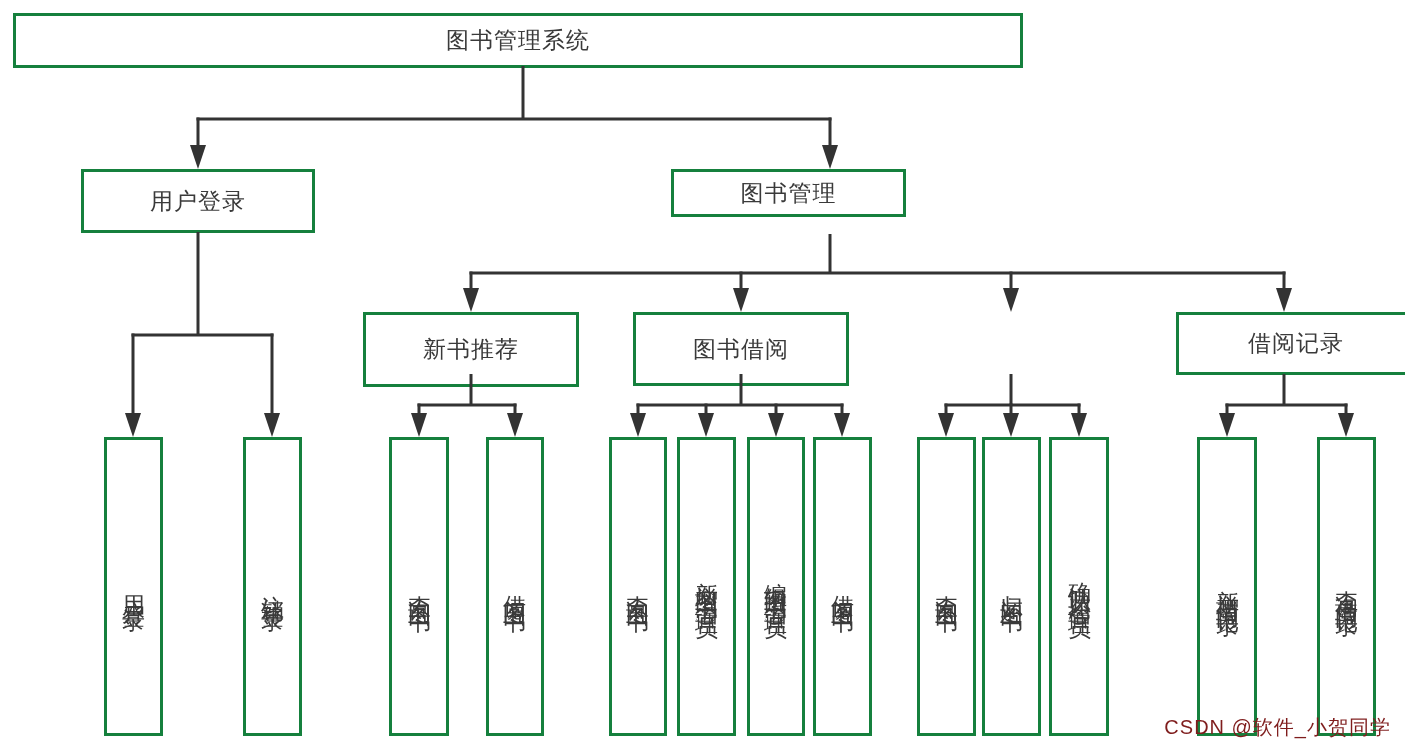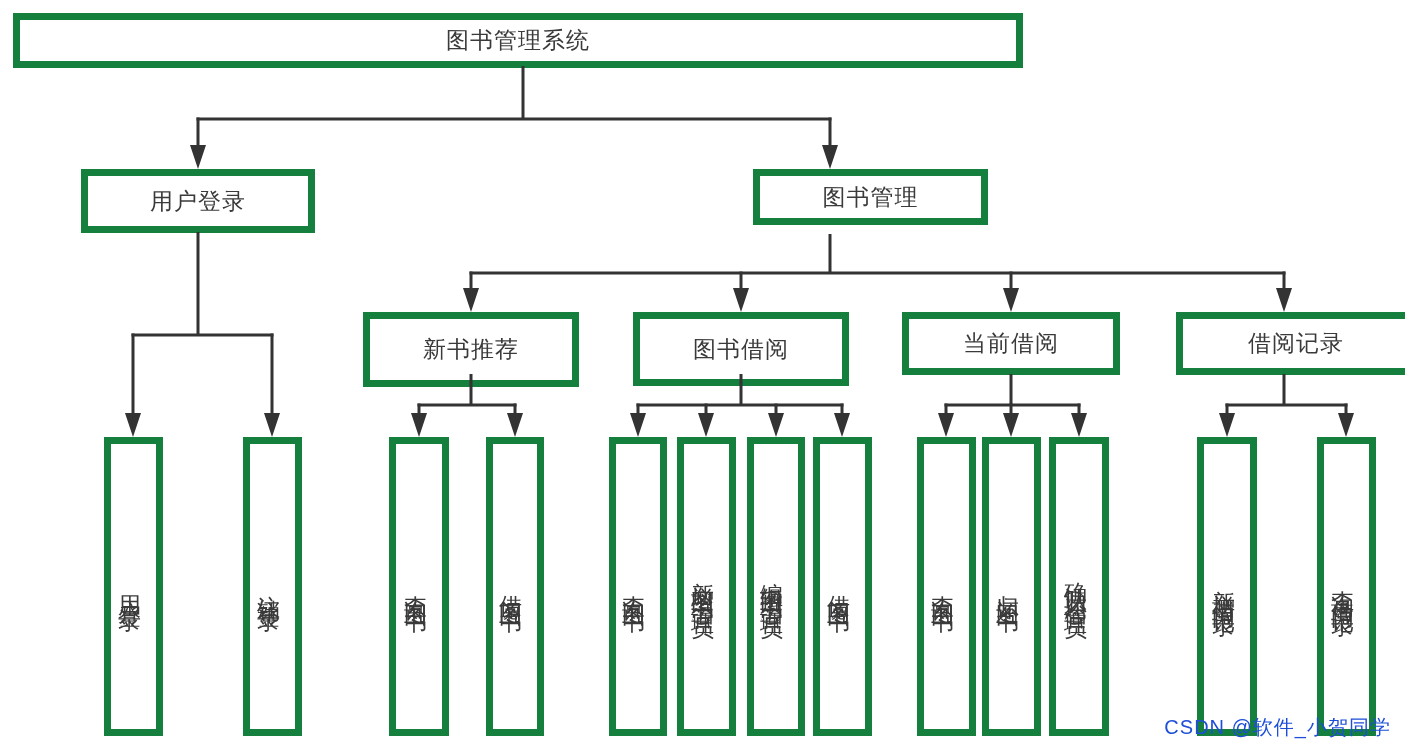--- a/index.html
+++ b/index.html
@@ -10,7 +10,7 @@
   }
   .node{
     position:absolute;box-sizing:border-box;
-    border:7px solid #15803d;background:#ffffff;color:#3a3a3a;
+    border:3px solid #15803d;background:#ffffff;color:#3a3a3a;
   }
   .node.h{
     display:flex;align-items:center;justify-content:center;

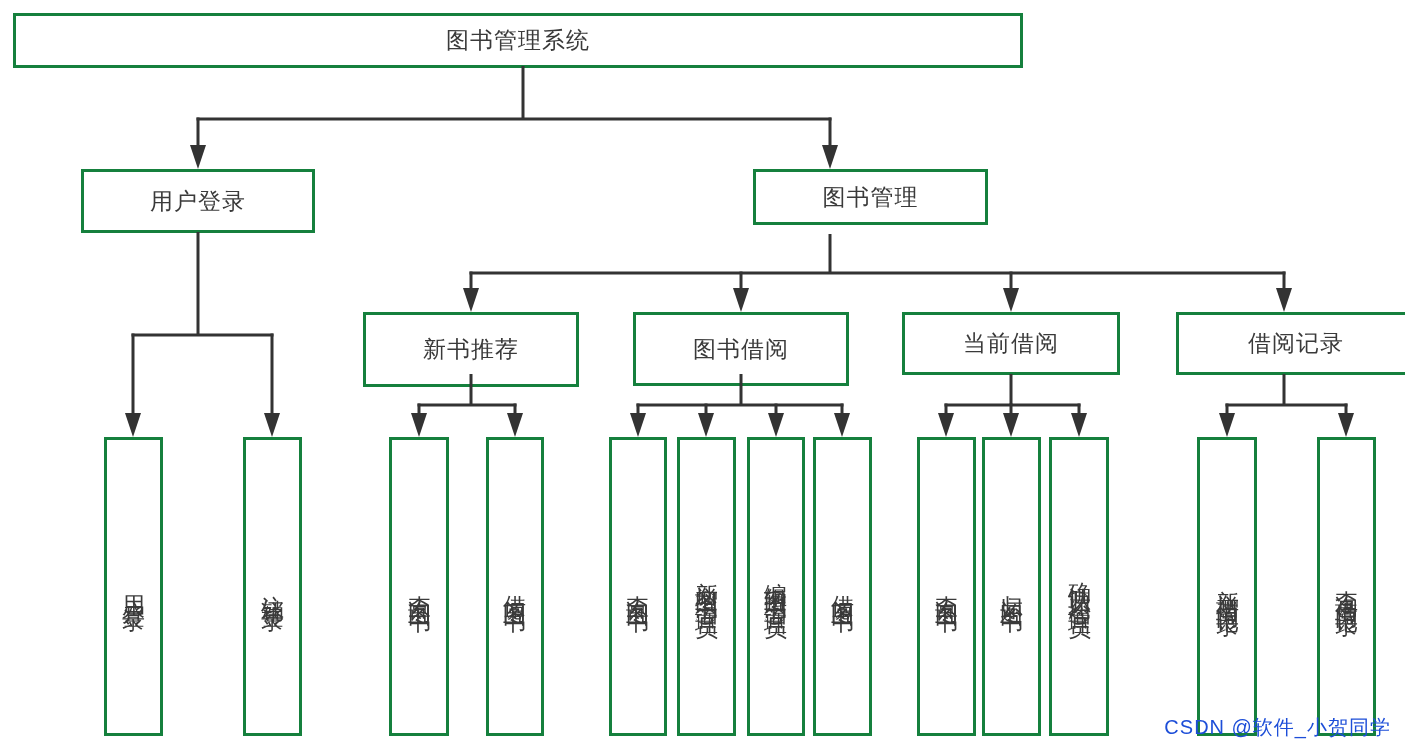--- a/index.html
+++ b/index.html
@@ -35,7 +35,7 @@
   <div class="node h" style="left:13px;top:13px;width:1010px;height:55px">图书管理系统</div>
 
   <div class="node h" style="left:81px;top:169px;width:234px;height:64px">用户登录</div>
-  <div class="node h" style="left:753px;top:169px;width:235px;height:56px">图书管理</div>
+  <div class="node h" style="left:671px;top:169px;width:235px;height:48px">图书管理</div>
 
   <div class="node h" style="left:363px;top:312px;width:216px;height:75px">新书推荐</div>
   <div class="node h" style="left:633px;top:312px;width:216px;height:74px">图书借阅</div>

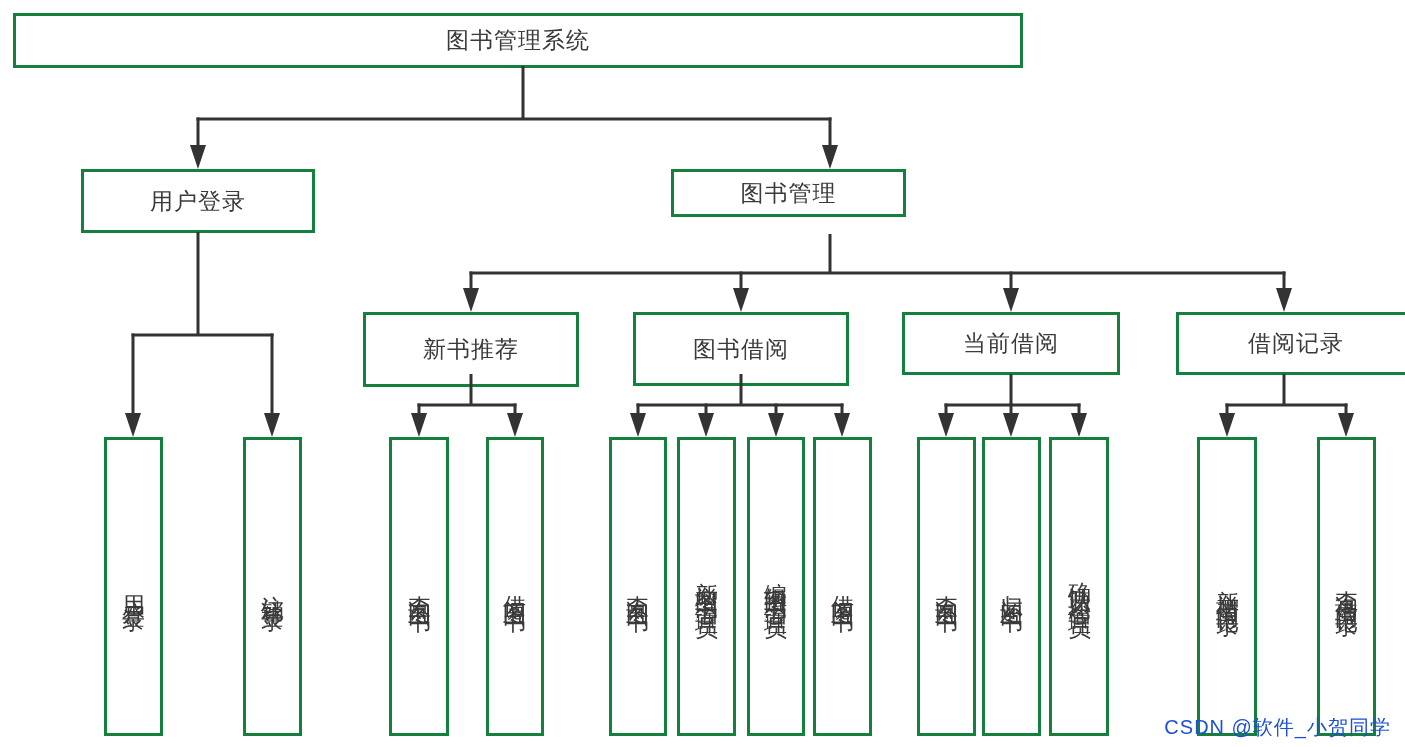--- a/index.html
+++ b/index.html
@@ -39,7 +39,6 @@
 
   <div class="node h" style="left:363px;top:312px;width:216px;height:75px">新书推荐</div>
   <div class="node h" style="left:633px;top:312px;width:216px;height:74px">图书借阅</div>
-  <div class="node h" style="left:902px;top:312px;width:218px;height:63px">当前借阅</div>
   <div class="node h" style="left:1176px;top:312px;width:240px;height:63px">借阅记录</div>
 
   <div class="node v" style="left:104px;top:437px;width:59px;height:299px">用户登录</div>

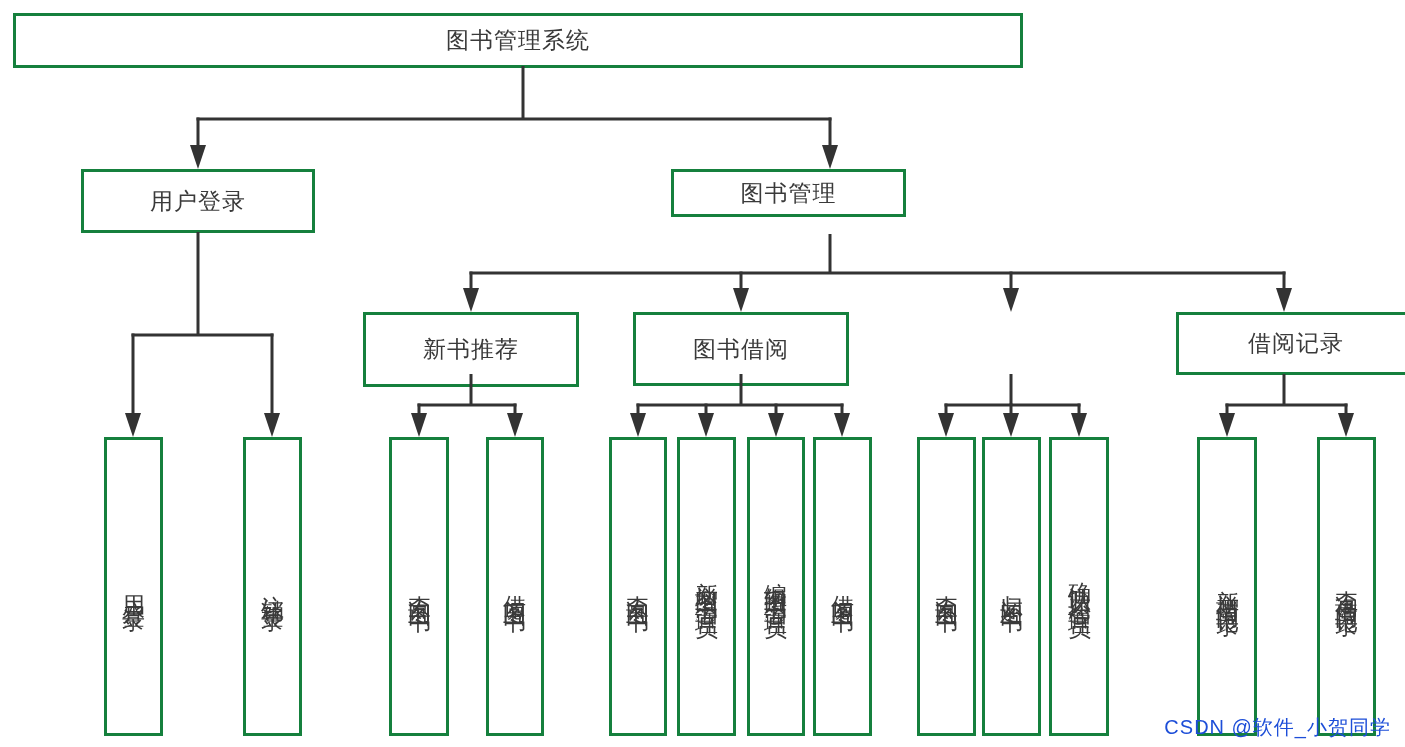--- a/index.html
+++ b/index.html
@@ -24,7 +24,7 @@
   .connectors{position:absolute;left:0;top:0;pointer-events:none;}
   .watermark{
     position:absolute;right:14px;bottom:6px;
-    font-size:20px;color:#1d4ed8;letter-spacing:1px;white-space:nowrap;
+    font-size:20px;color:#7f1d1d;letter-spacing:1px;white-space:nowrap;
   }
 </style>
 </head>

